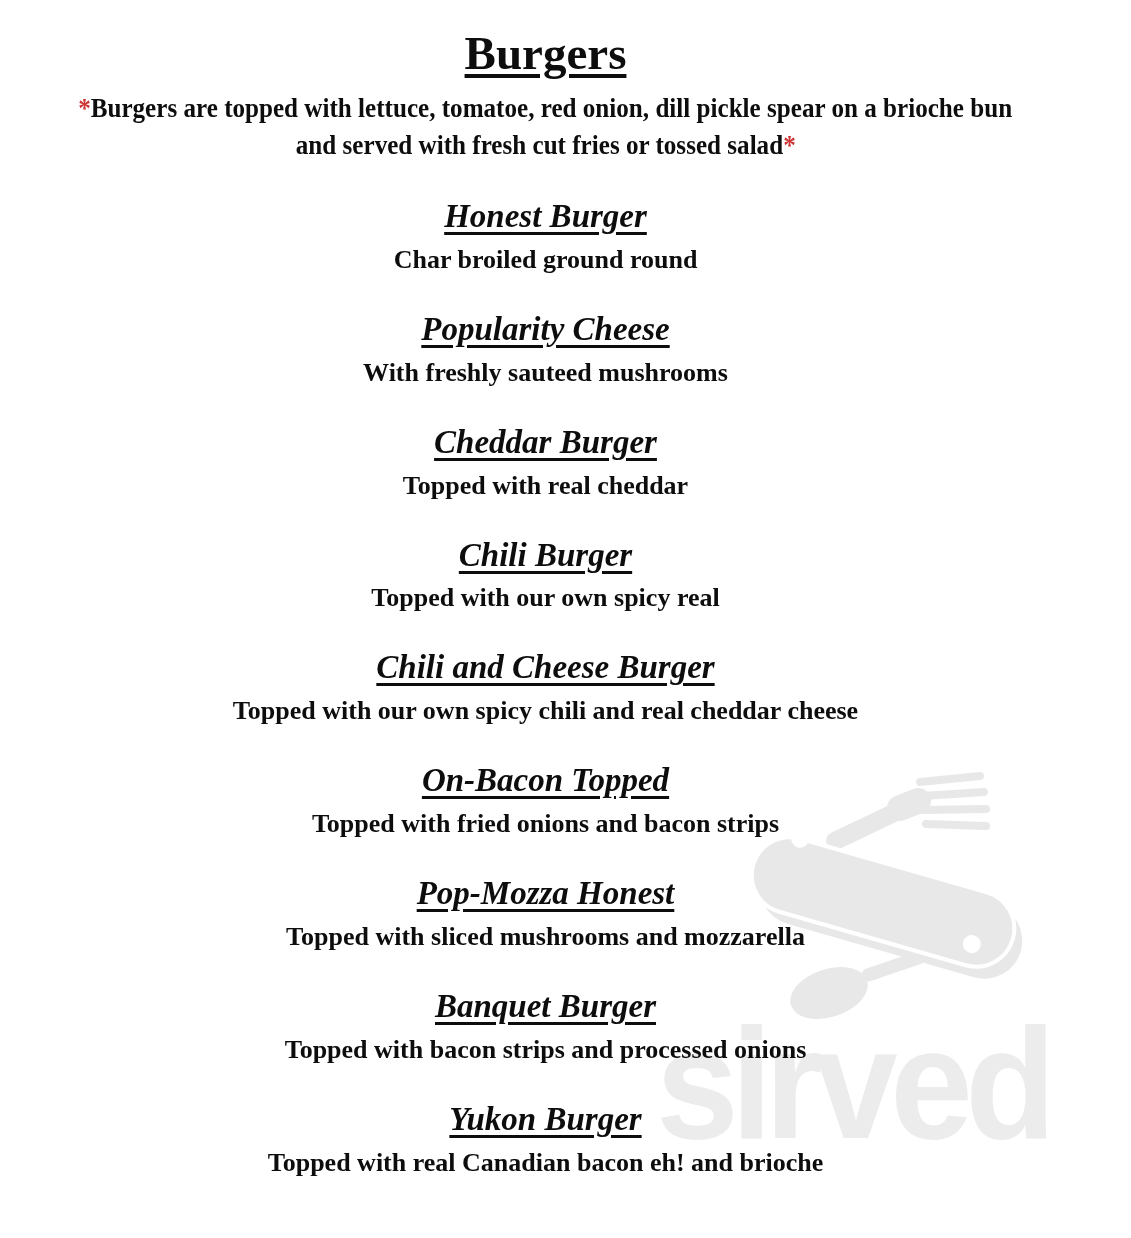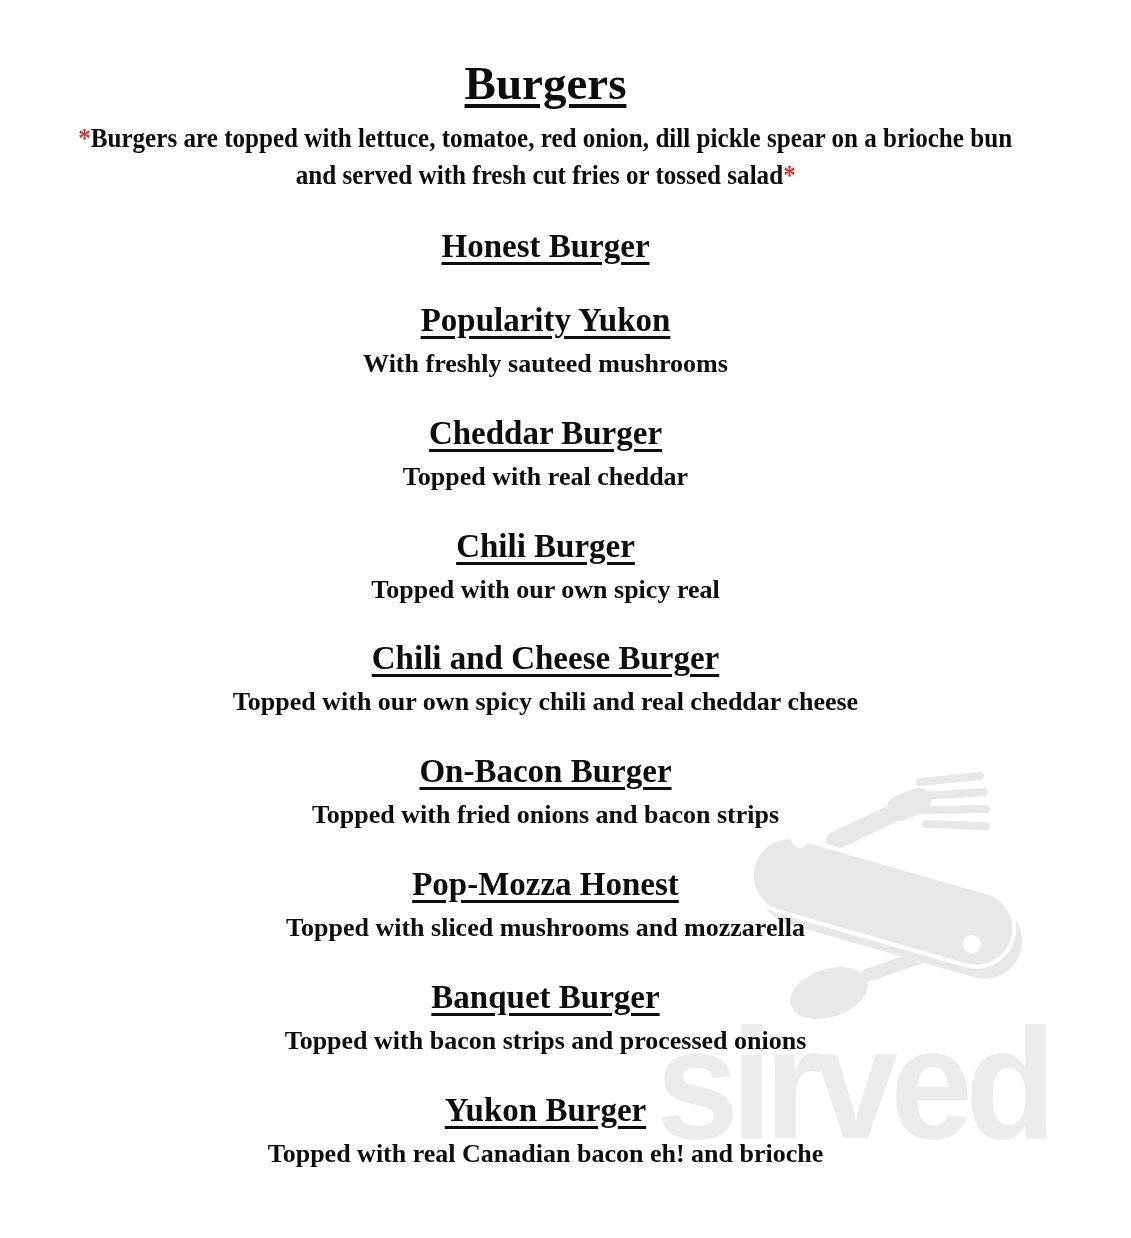--- a/index.html
+++ b/index.html
@@ -42,7 +42,7 @@
   .menu {
     position: absolute; top: 0; left: 0;
     width: 1091px;
-    padding-top: 56px;
+    padding-top: 26px;
     text-align: center;
     z-index: 1;
   }

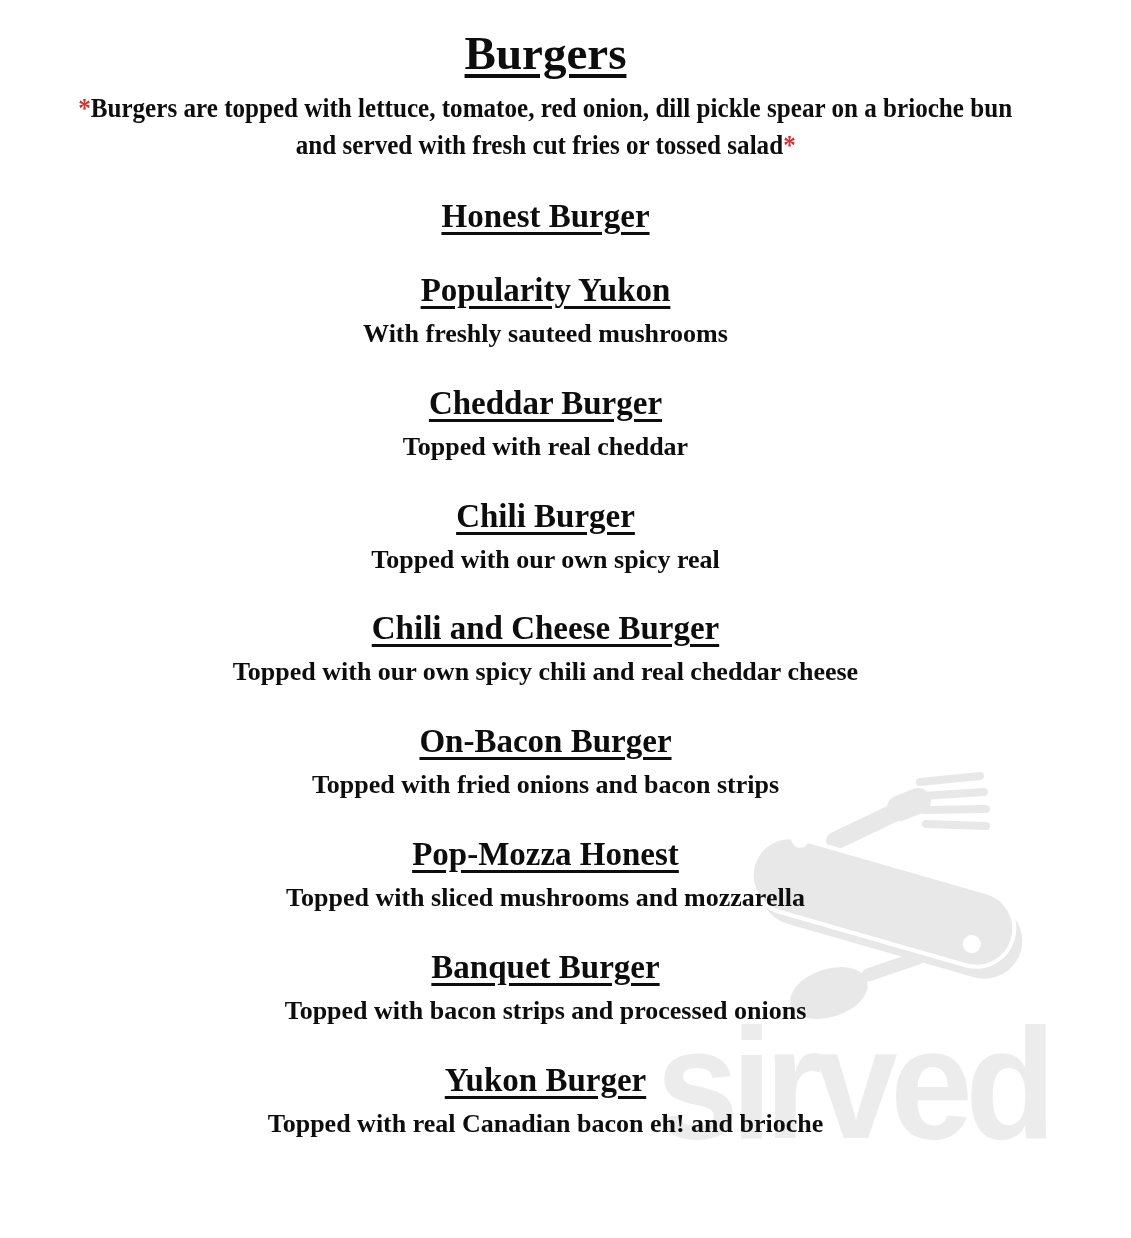--- a/index.html
+++ b/index.html
@@ -79,6 +79,7 @@
     text-decoration: underline;
     text-decoration-thickness: 3px;
     text-underline-offset: 5px;
+    font-style: italic;
   }
   .item-desc {
     margin: 0;

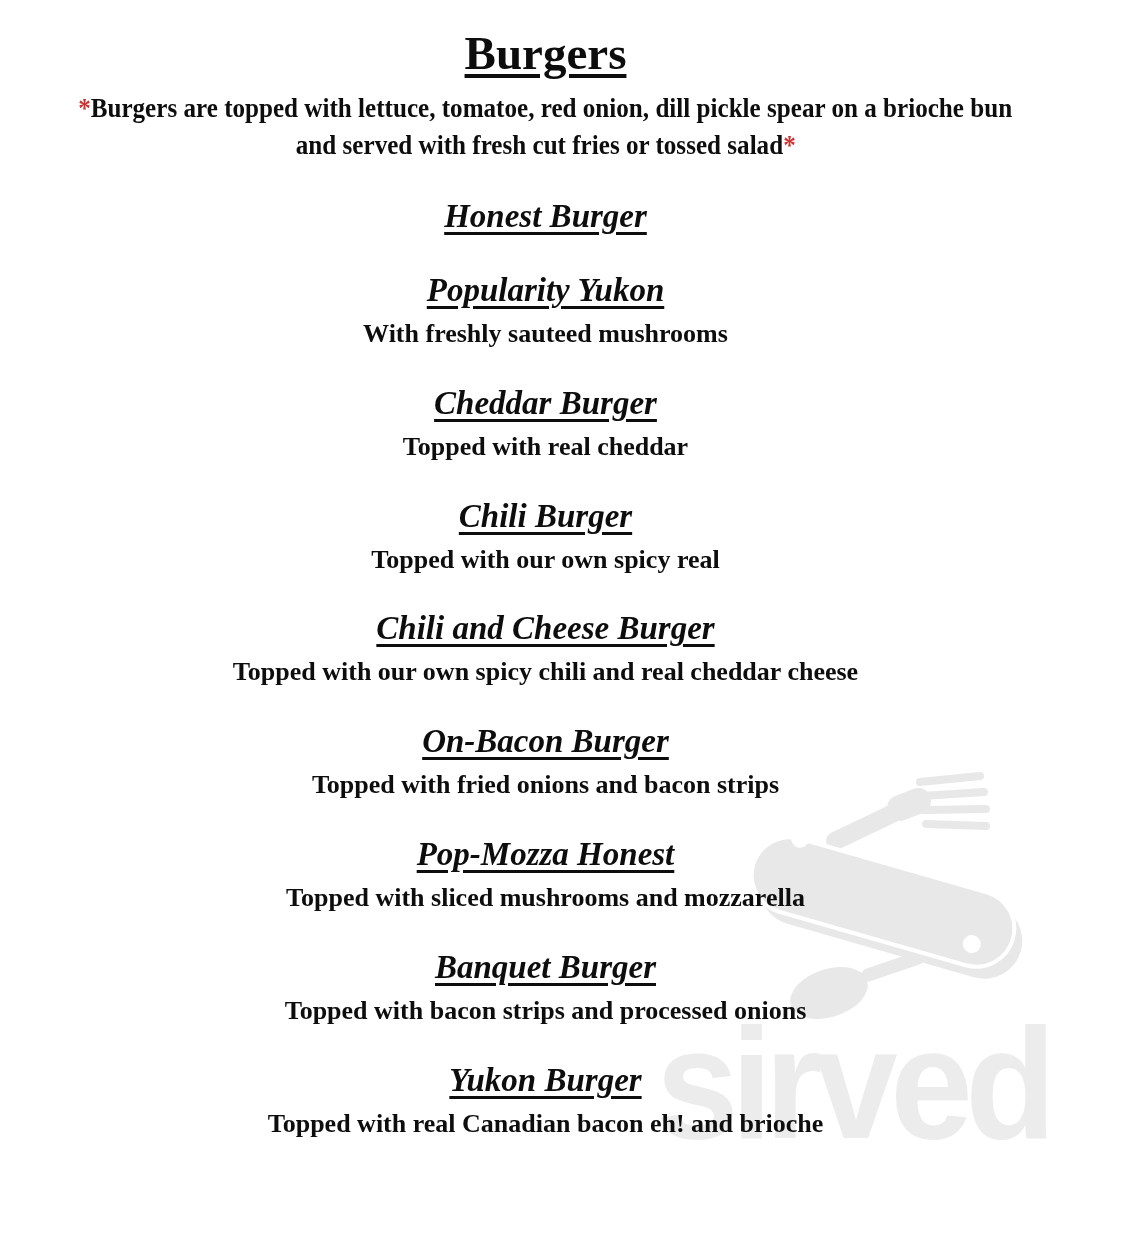--- a/index.html
+++ b/index.html
@@ -130,6 +130,7 @@
 
     <div class="menu-item">
       <h2 class="item-name">Honest Burger</h2>
+      <p class="item-desc">Char broiled ground round</p>
     </div>
 
     <div class="menu-item">

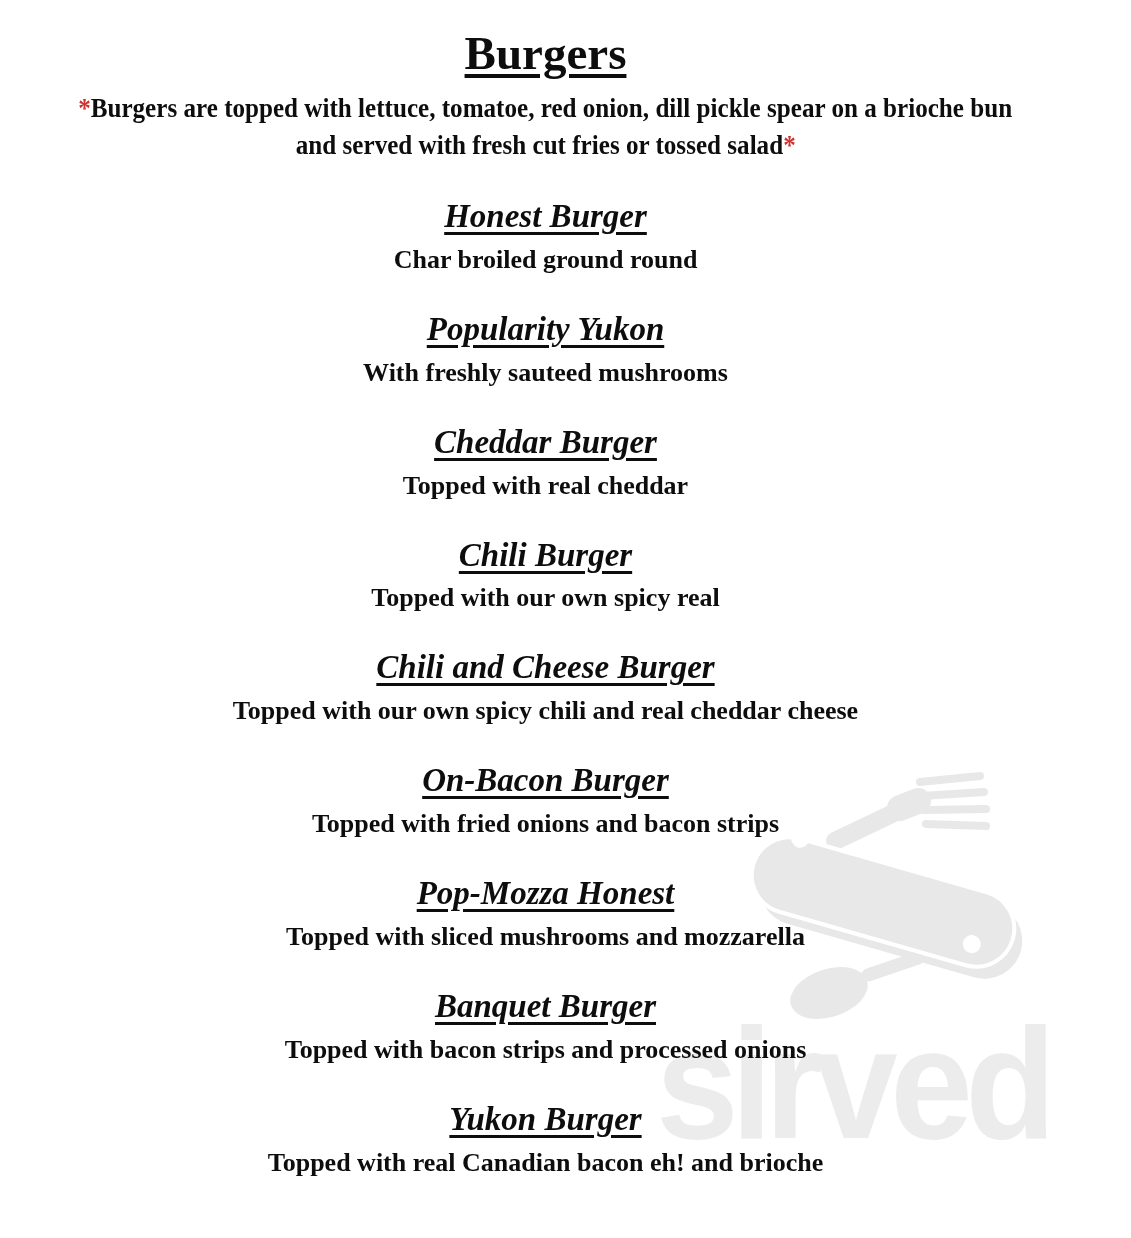--- a/index.html
+++ b/index.html
@@ -134,7 +134,7 @@
     </div>
 
     <div class="menu-item">
-      <h2 class="item-name">Popularity Yukon</h2>
+      <h2 class="item-name">Popularity Cheese</h2>
       <p class="item-desc">With freshly sauteed mushrooms</p>
     </div>
 

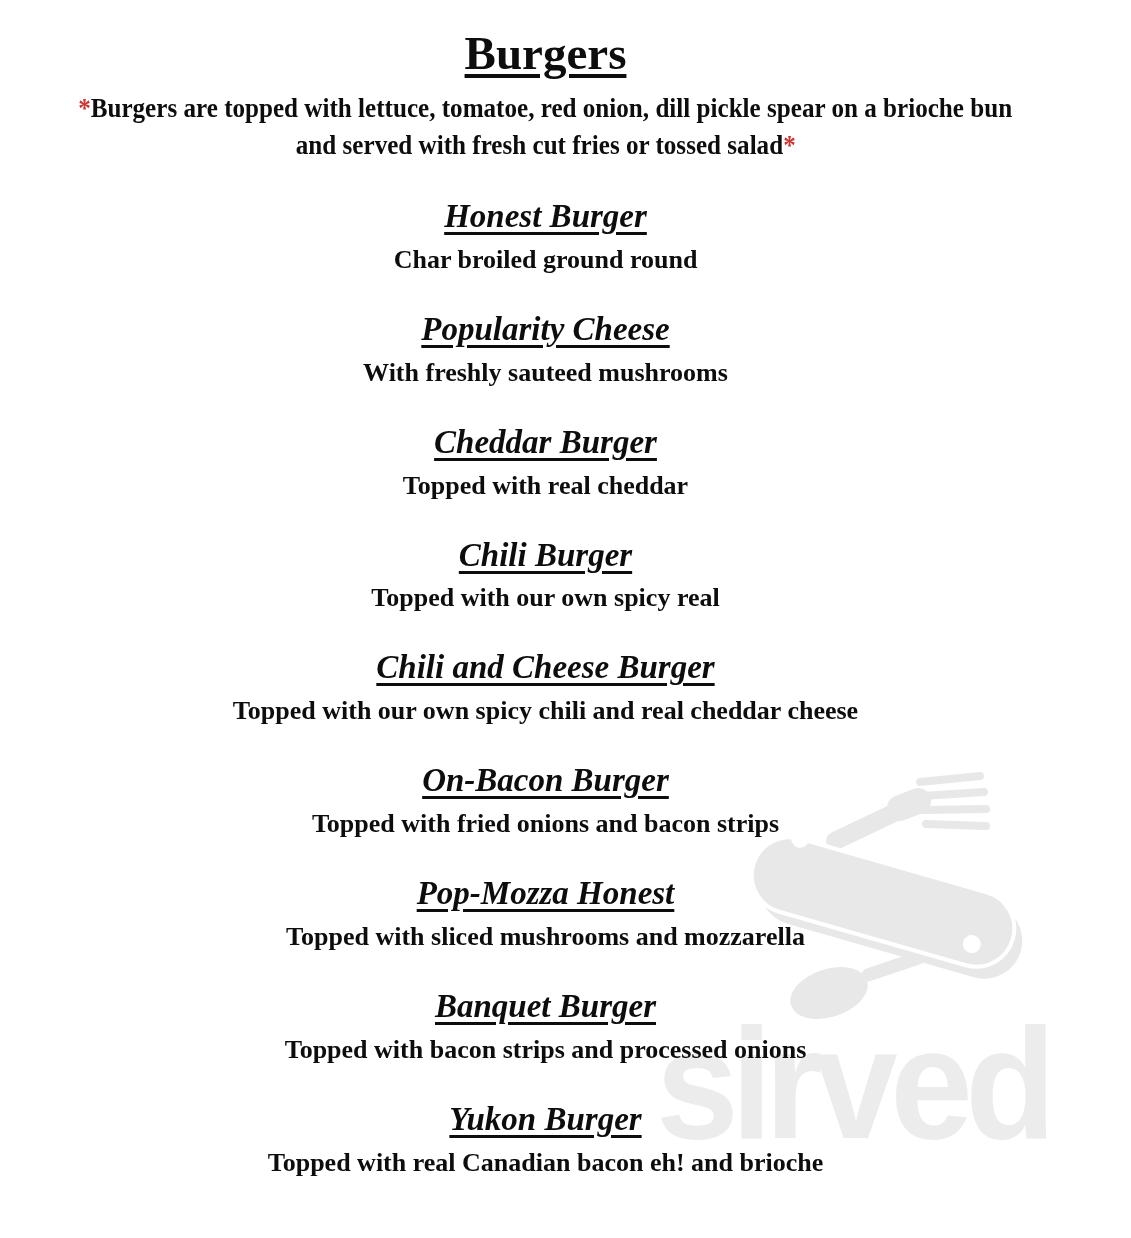--- a/index.html
+++ b/index.html
@@ -154,7 +154,7 @@
     </div>
 
     <div class="menu-item">
-      <h2 class="item-name">On-Bacon Burger</h2>
+      <h2 class="item-name">On-Bacon Topped</h2>
       <p class="item-desc">Topped with fried onions and bacon strips</p>
     </div>
 

